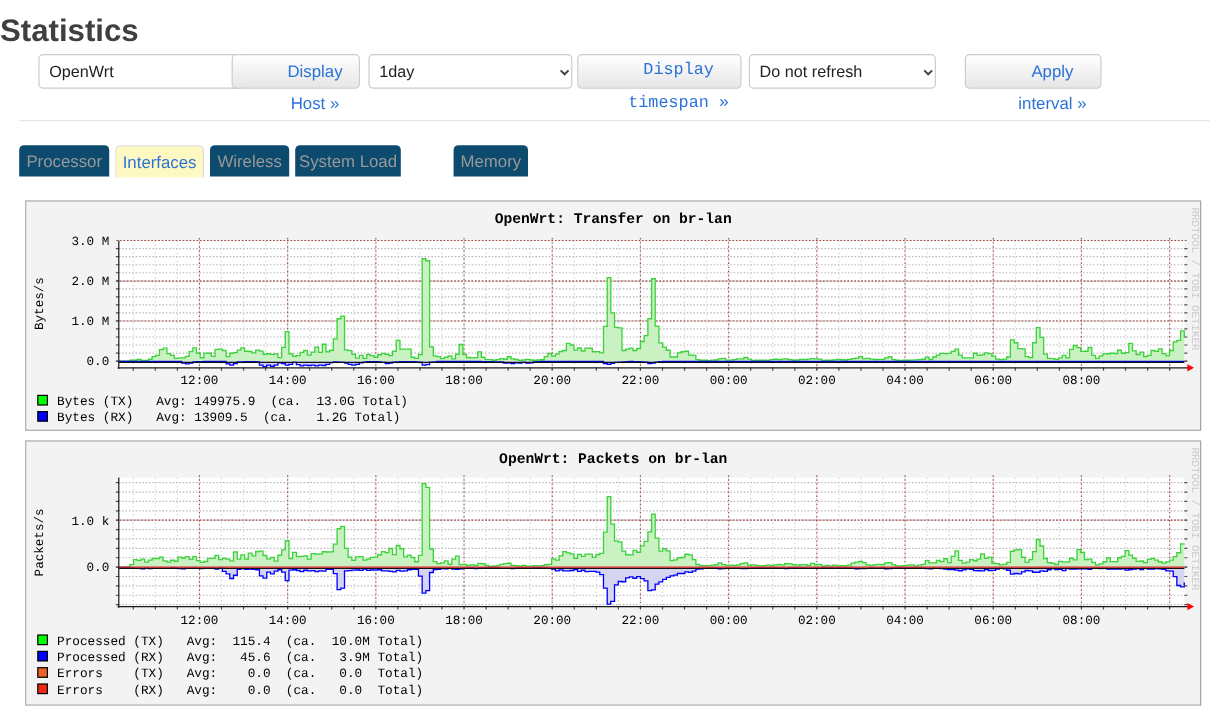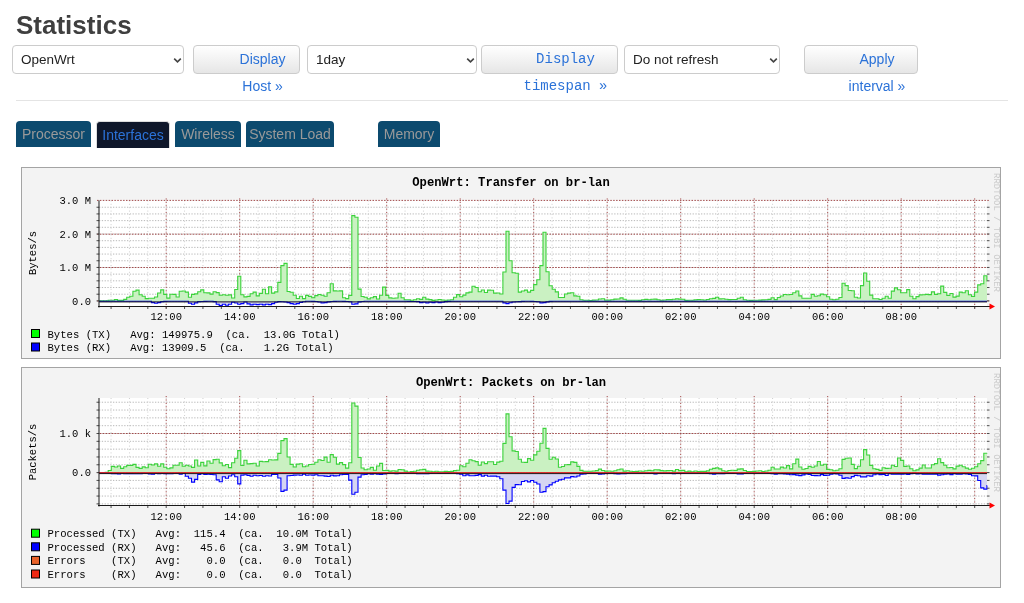--- a/index.html
+++ b/index.html
@@ -6,7 +6,7 @@
 html,body { width:1024px; height:603px; background:#fff;
   font-family:"Liberation Sans", sans-serif; position:relative; }
 .abs { position:absolute; }
-h1.title { left:16px; top:10px; font-size:26px; font-weight:bold; color:#3f3f3f;
+h1.title { left:0; top:10px; font-size:26px; font-weight:bold; color:#3f3f3f;
   letter-spacing:0px; }
 .sel { height:29px; border:1px solid #ccc; border-radius:4px; background:#fff;
   font-size:13.5px; color:#222; padding:0 8px; line-height:27px; }

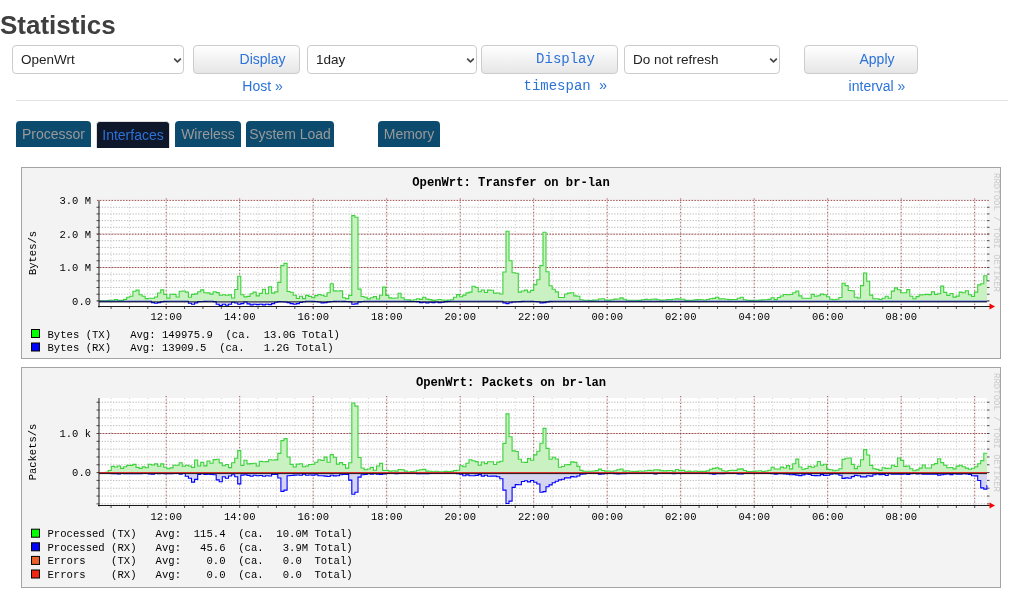--- a/index.html
+++ b/index.html
@@ -26,7 +26,7 @@
 <body>
 <h1 class="abs title">Statistics</h1>
 
-<div class="abs sel" style="left:12px; top:45px; width:172px;">OpenWrt<span class="chev">
+<div class="abs sel" style="left:32px; top:45px; width:172px;">OpenWrt<span class="chev">
       <svg width="9" height="7" viewBox="0 0 9 7">
         <path d="M1.2 1.6 L4.5 4.9 L7.8 1.6" stroke="#444" stroke-width="1.6" fill="none"></path>
       </svg>

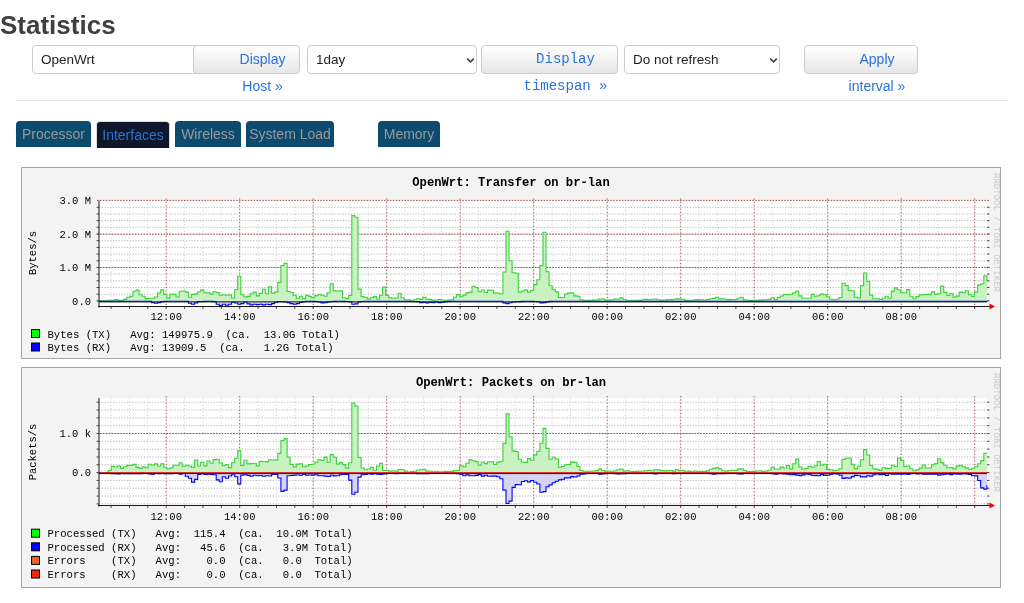--- a/index.html
+++ b/index.html
@@ -18,7 +18,7 @@
 .hr { left:16px; top:100px; width:992px; height:1px; background:#e4e4e4; }
 .tab { height:26px; top:121px; border-radius:4px 4px 0 0; font-size:14px;
   line-height:26px; text-align:center; background:#0c4a6e; color:#999; }
-.tab.active { background:#0f172a; border:1px solid #ddd; border-bottom:none;
+.tab.active { background:#fef9c3; border:1px solid #ddd; border-bottom:none;
   color:#2b72d8; height:27px; }
 .gbox { left:21px; width:980px; border:1px solid #a4a4a4; background:#f3f3f3; }
 </style>

